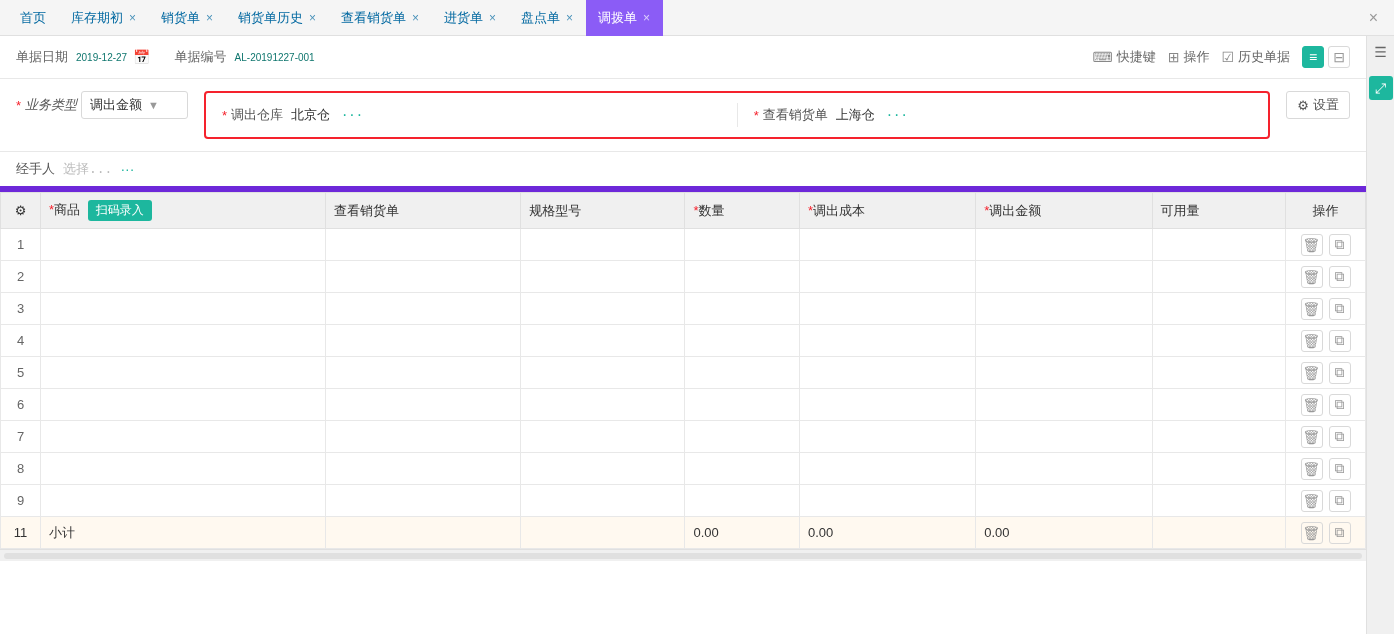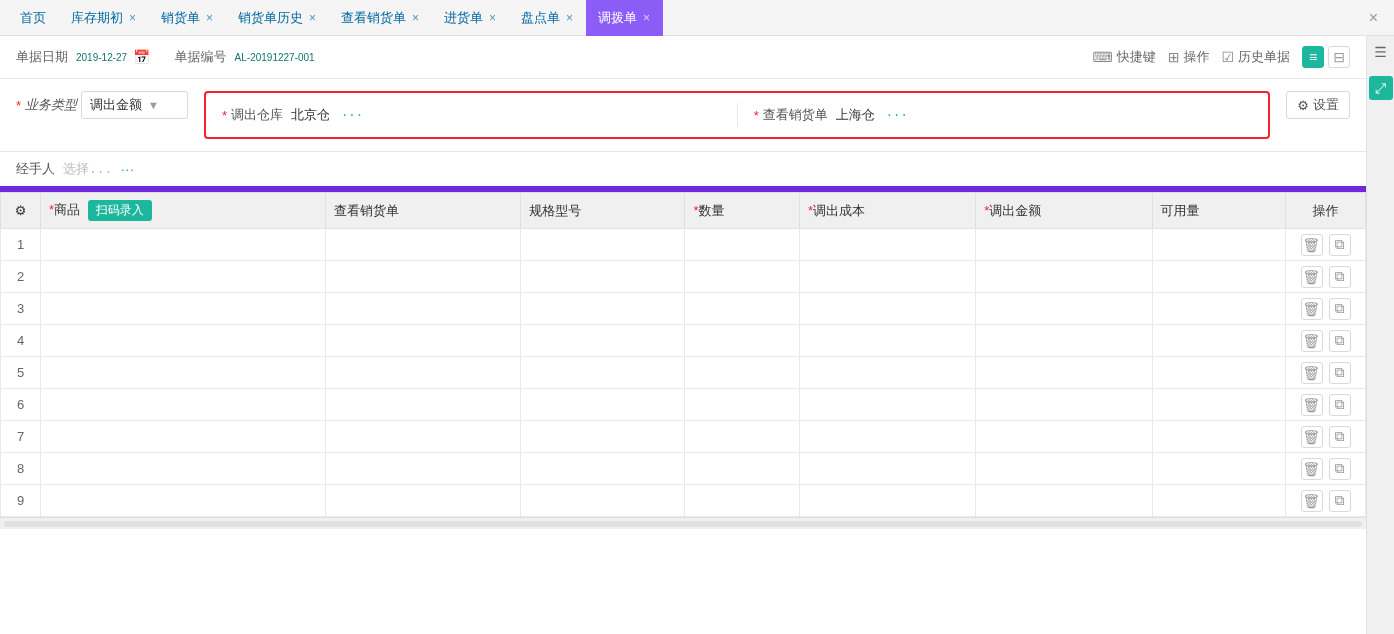--- a/index.html
+++ b/index.html
@@ -481,6 +481,22 @@
           </div>
         </td>
       </tr>
+          <tr class="subtotal-row">
+        <td>11</td>
+        <td>小计</td>
+        <td></td>
+        <td></td>
+        <td>0.00</td>
+        <td>0.00</td>
+        <td>0.00</td>
+        <td></td>
+        <td>
+          <div class="ops-cell">
+            <div class="icon-btn">🗑</div>
+            <div class="icon-btn">⧉</div>
+          </div>
+        </td>
+      </tr>
         </tbody>
     </table>
   </div>

